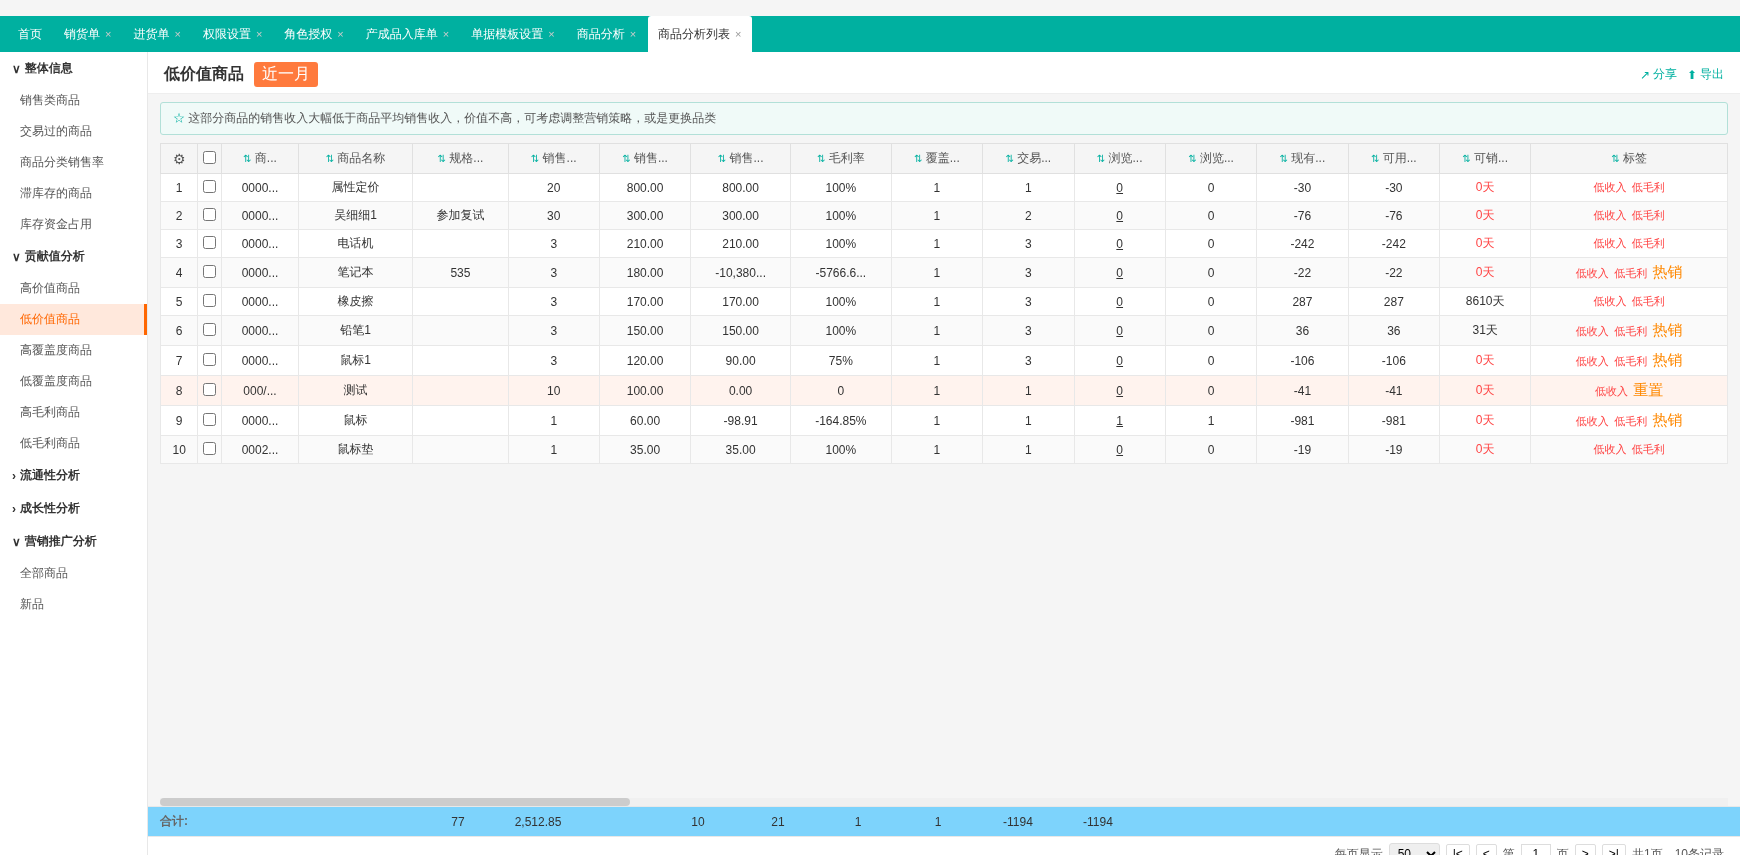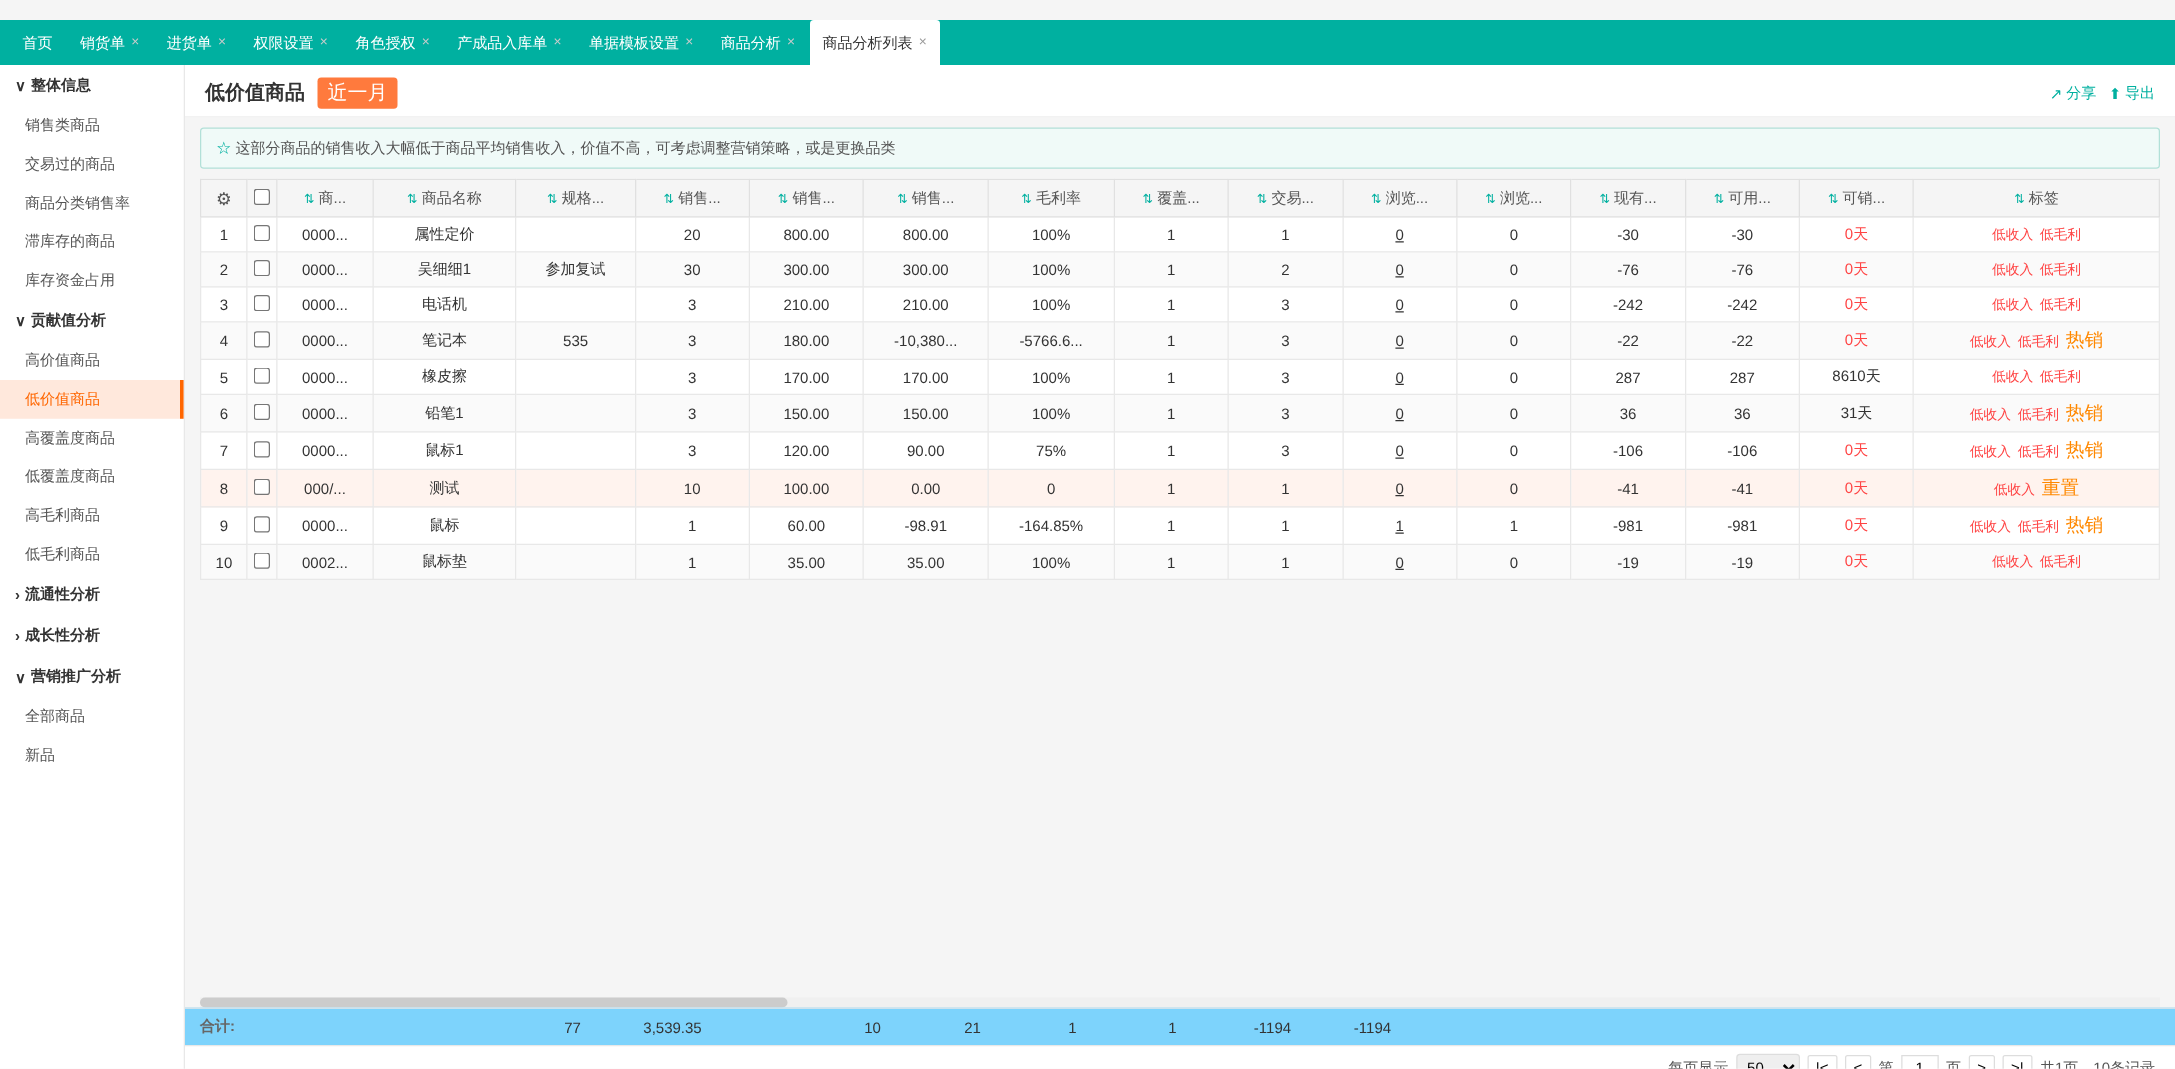--- a/index.html
+++ b/index.html
@@ -603,7 +603,7 @@
       <span class="footer-label">合计:</span>
       <span class="footer-cell" style="min-width:200px;"></span>
       <span class="footer-cell">77</span>
-      <span class="footer-cell">3,539.35</span>
+      <span class="footer-cell">2,512.85</span>
       <span class="footer-cell" style="min-width:60px;"></span>
       <span class="footer-cell">10</span>
       <span class="footer-cell">21</span>

